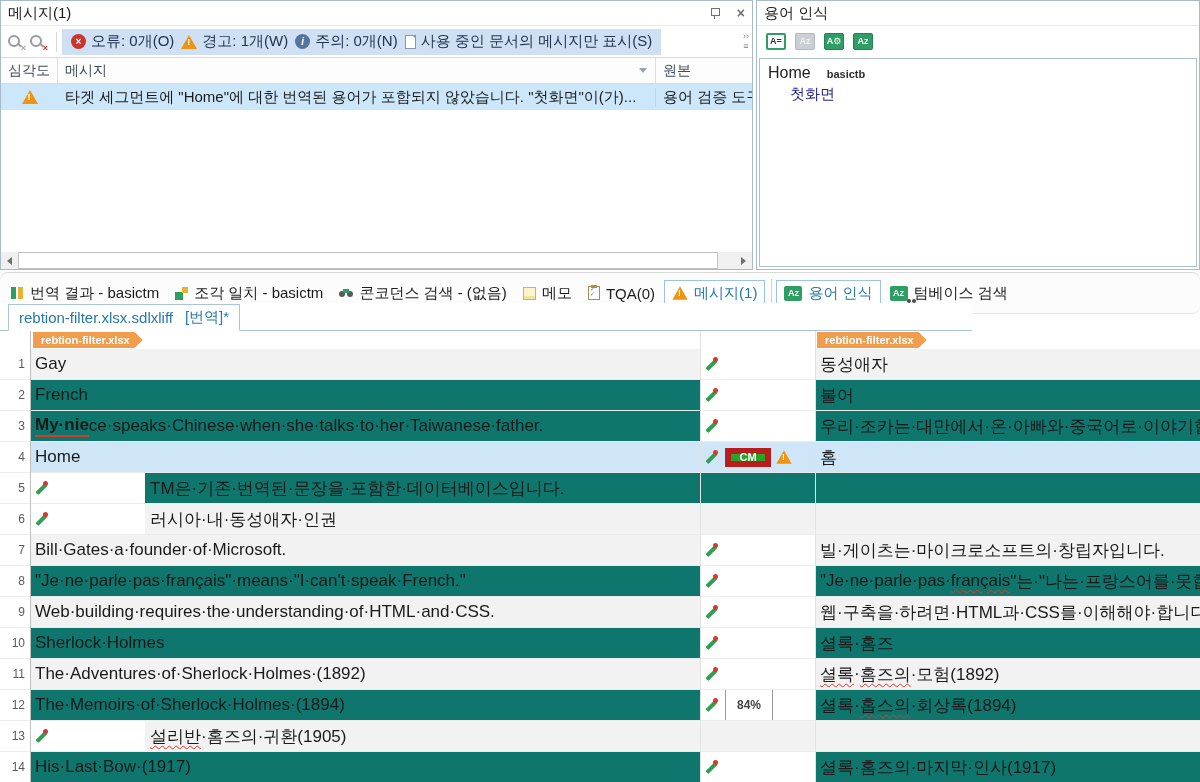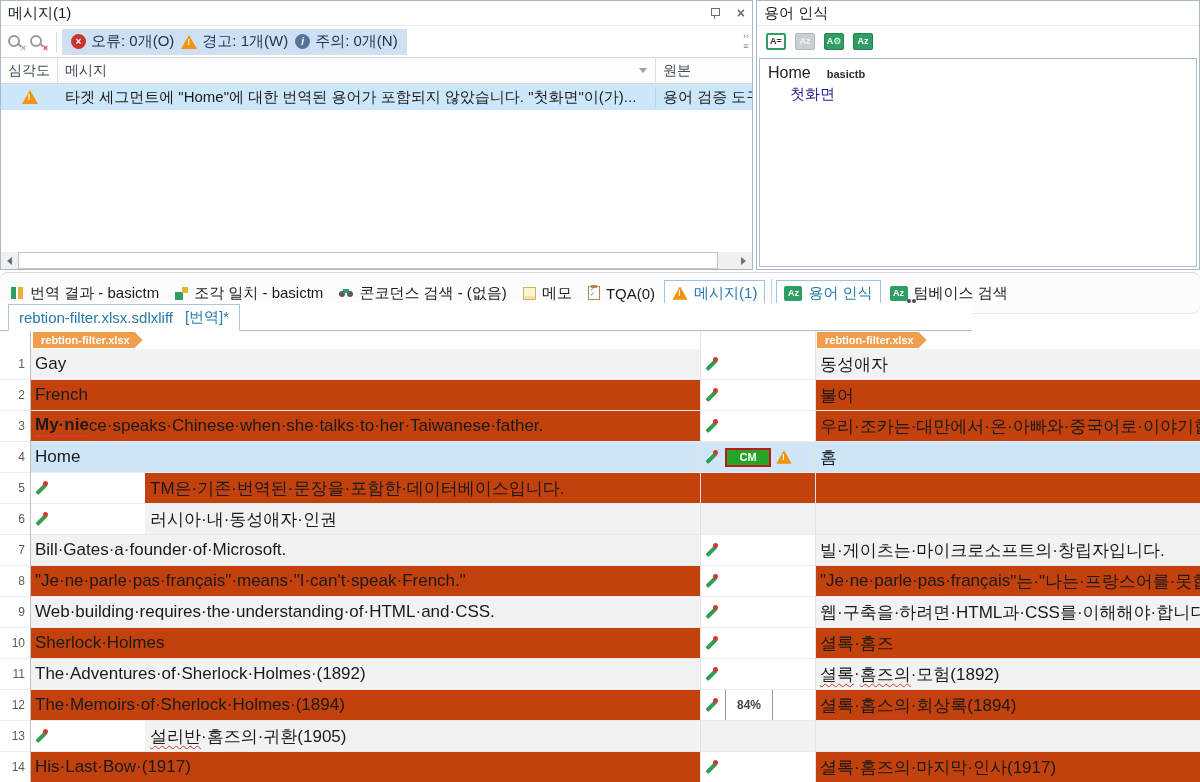--- a/index.html
+++ b/index.html
@@ -159,6 +159,10 @@
           <span class="info-icon">i</span>
           <span>주의: 0개(N)</span>
         </span>
+        <span class="hl-item">
+          <span class="file-icon"></span>
+          <span>사용 중인 문서의 메시지만 표시(S)</span>
+        </span>
       </span>
       <span class="overflow-marks">
           <span>››</span>

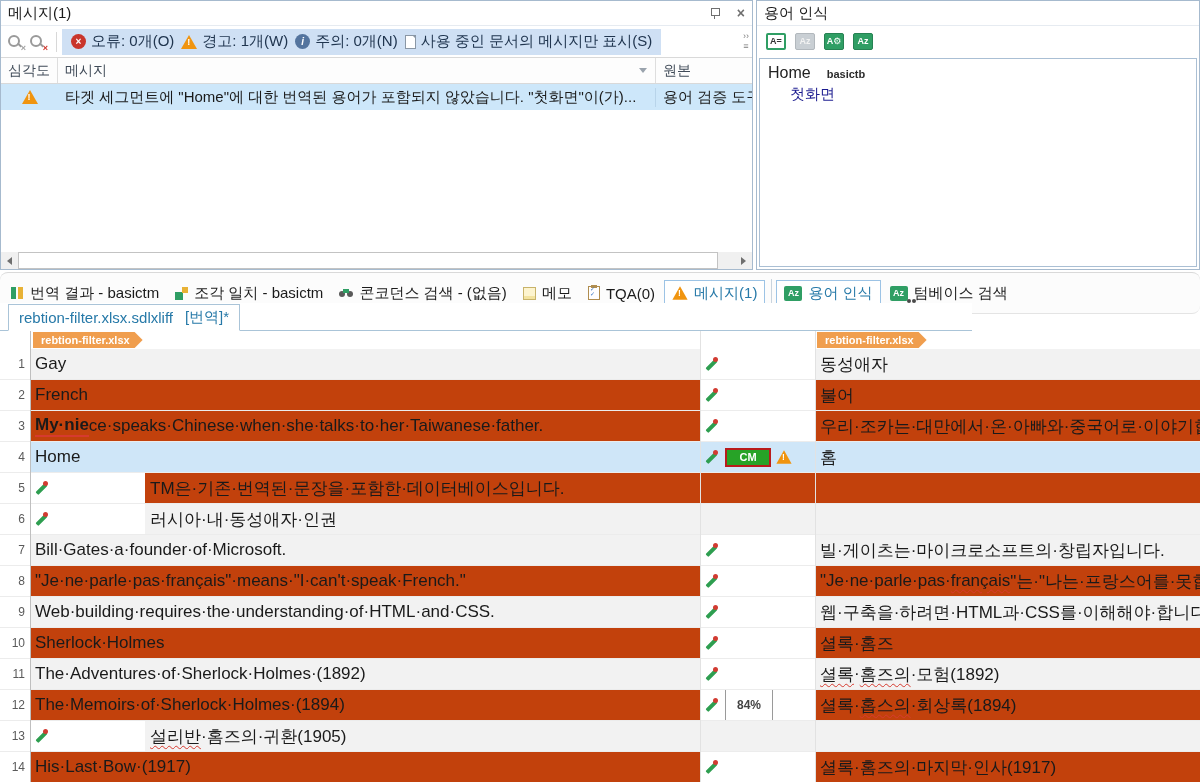--- a/index.html
+++ b/index.html
@@ -98,7 +98,7 @@
   .doc-tab .state { margin-left:12px; }
 
   
-  #editor { position:absolute; left:0; top:331px; width:1200px; height:451px; background:#c2410c; font-size:17px; overflow:hidden; }
+  #editor { position:absolute; left:0; top:331px; width:1200px; height:451px; background:#0f766e; font-size:17px; overflow:hidden; }
   .ed-header { position:relative; height:18px; background:#fff; }
   .crumb { position:absolute; top:1px; height:16px; background:#f09e4e; color:#fff; font-size:11px; font-weight:bold; line-height:16px; padding:0 13px 0 8px; clip-path:polygon(0 0, calc(100% - 8px) 0, 100% 50%, calc(100% - 8px) 100%, 0 100%); white-space:nowrap; }
   .crumb.src { left:33px; }

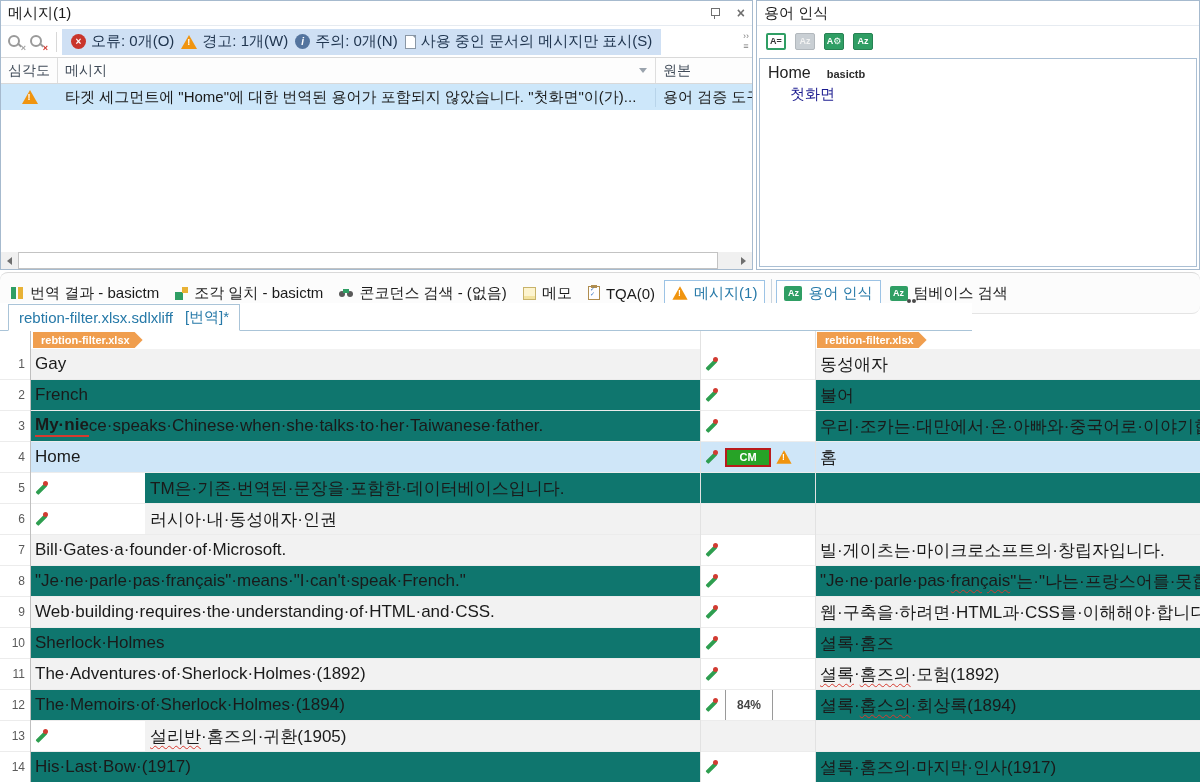--- a/index.html
+++ b/index.html
@@ -116,7 +116,7 @@
   .pencil { position:relative; width:17px; height:17px; flex:0 0 17px; }
   .pencil::before { content:""; position:absolute; left:2px; top:7px; width:13px; height:4px; background:#2e9e50; transform:rotate(-45deg); border-radius:1px; }
   .pencil::after { content:""; position:absolute; right:2px; top:1px; width:5px; height:5px; border-radius:50%; background:#d23b32; }
-  .cm-badge { width:46px; height:19px; background:#27a327; border:2px solid #b91c1c; color:#fff; font-size:11px; font-weight:bold; display:flex; align-items:center; justify-content:center; }
+  .cm-badge { width:46px; height:19px; background:#27a327; border:6px solid #b91c1c; color:#fff; font-size:11px; font-weight:bold; display:flex; align-items:center; justify-content:center; }
   .match-badge { min-width:48px; height:32px; background:#fff; border:1px solid #9a9a9a; color:#444; font-size:12px; display:flex; align-items:center; justify-content:center; padding:0 6px;font-weight:bold; }
   .vline { position:absolute; top:0; bottom:0; width:1px; pointer-events:none; z-index:5; }
   .vline.n { left:30px; background:#bfbfbf; }

